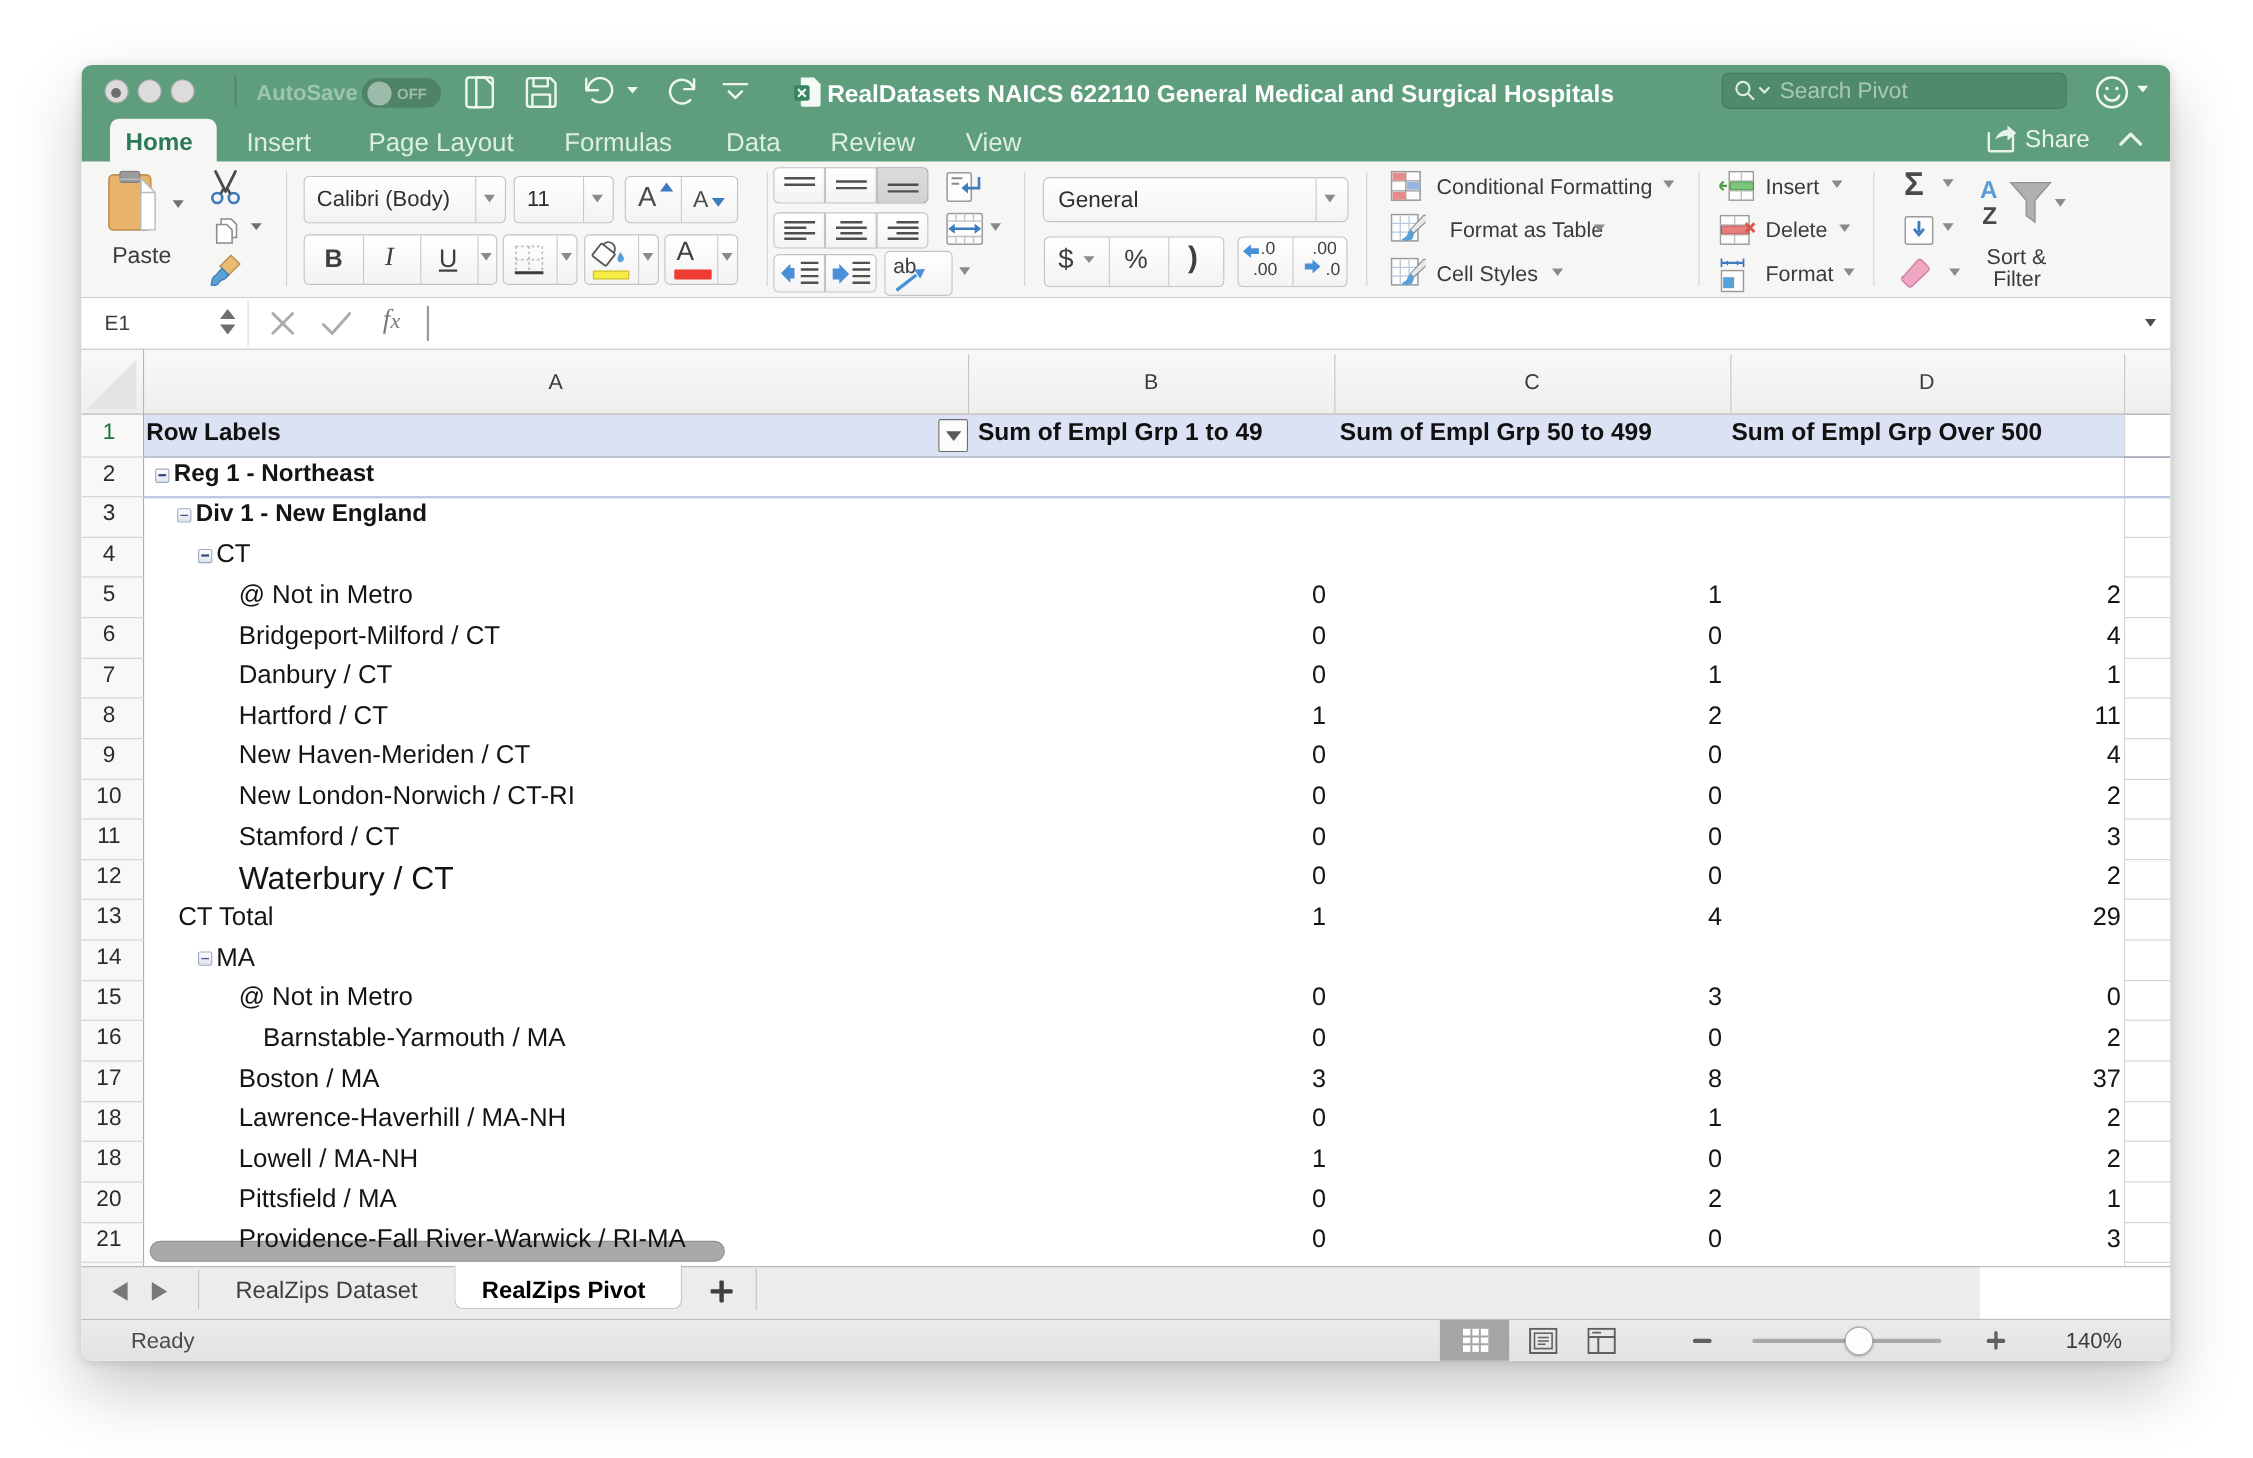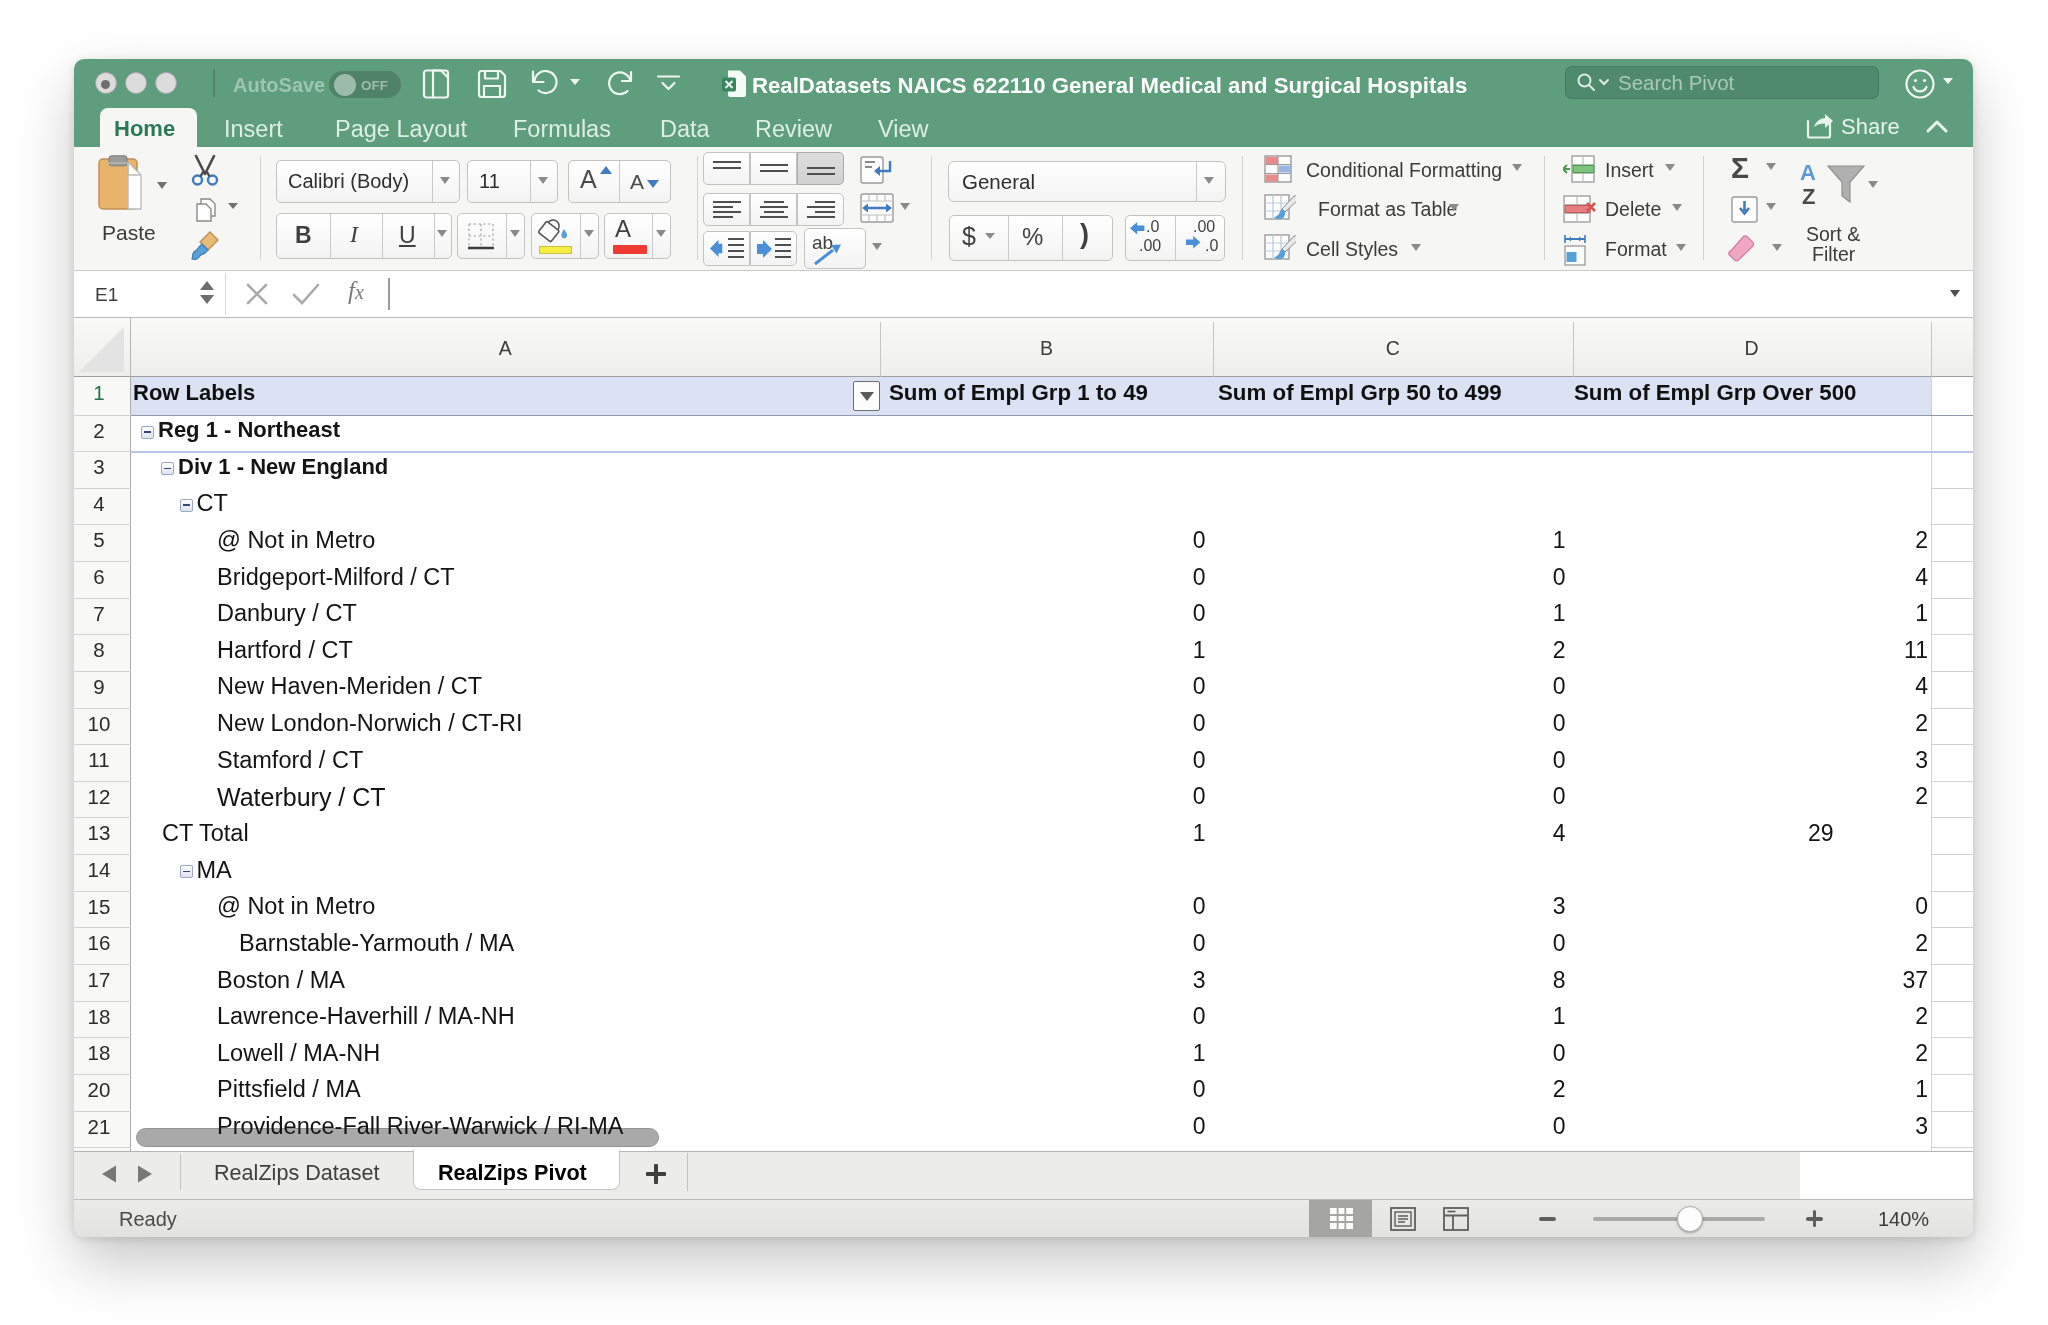--- a/index.html
+++ b/index.html
@@ -448,7 +448,7 @@
 <div class="abs" style="left:1012.0px;top:429.2px;width:120px;text-align:right;font-size:23px;color:#141414;">0</div>
 <div class="abs" style="left:1372.0px;top:429.2px;width:120px;text-align:right;font-size:23px;color:#141414;">0</div>
 <div class="abs" style="left:1734.5px;top:429.2px;width:120px;text-align:right;font-size:23px;color:#141414;">3</div>
-<div class="abs" style="left:143.5px;top:465.8px;font-size:25px;font-weight:400;color:#141414;white-space:nowrap;z-index:5;">Waterbury / CT</div>
+<div class="abs" style="left:143.5px;top:465.8px;font-size:29px;font-weight:400;color:#141414;white-space:nowrap;z-index:5;">Waterbury / CT</div>
 <div class="abs" style="left:1012.0px;top:465.8px;width:120px;text-align:right;font-size:23px;color:#141414;">0</div>
 <div class="abs" style="left:1372.0px;top:465.8px;width:120px;text-align:right;font-size:23px;color:#141414;">0</div>
 <div class="abs" style="left:1734.5px;top:465.8px;width:120px;text-align:right;font-size:23px;color:#141414;">2</div>

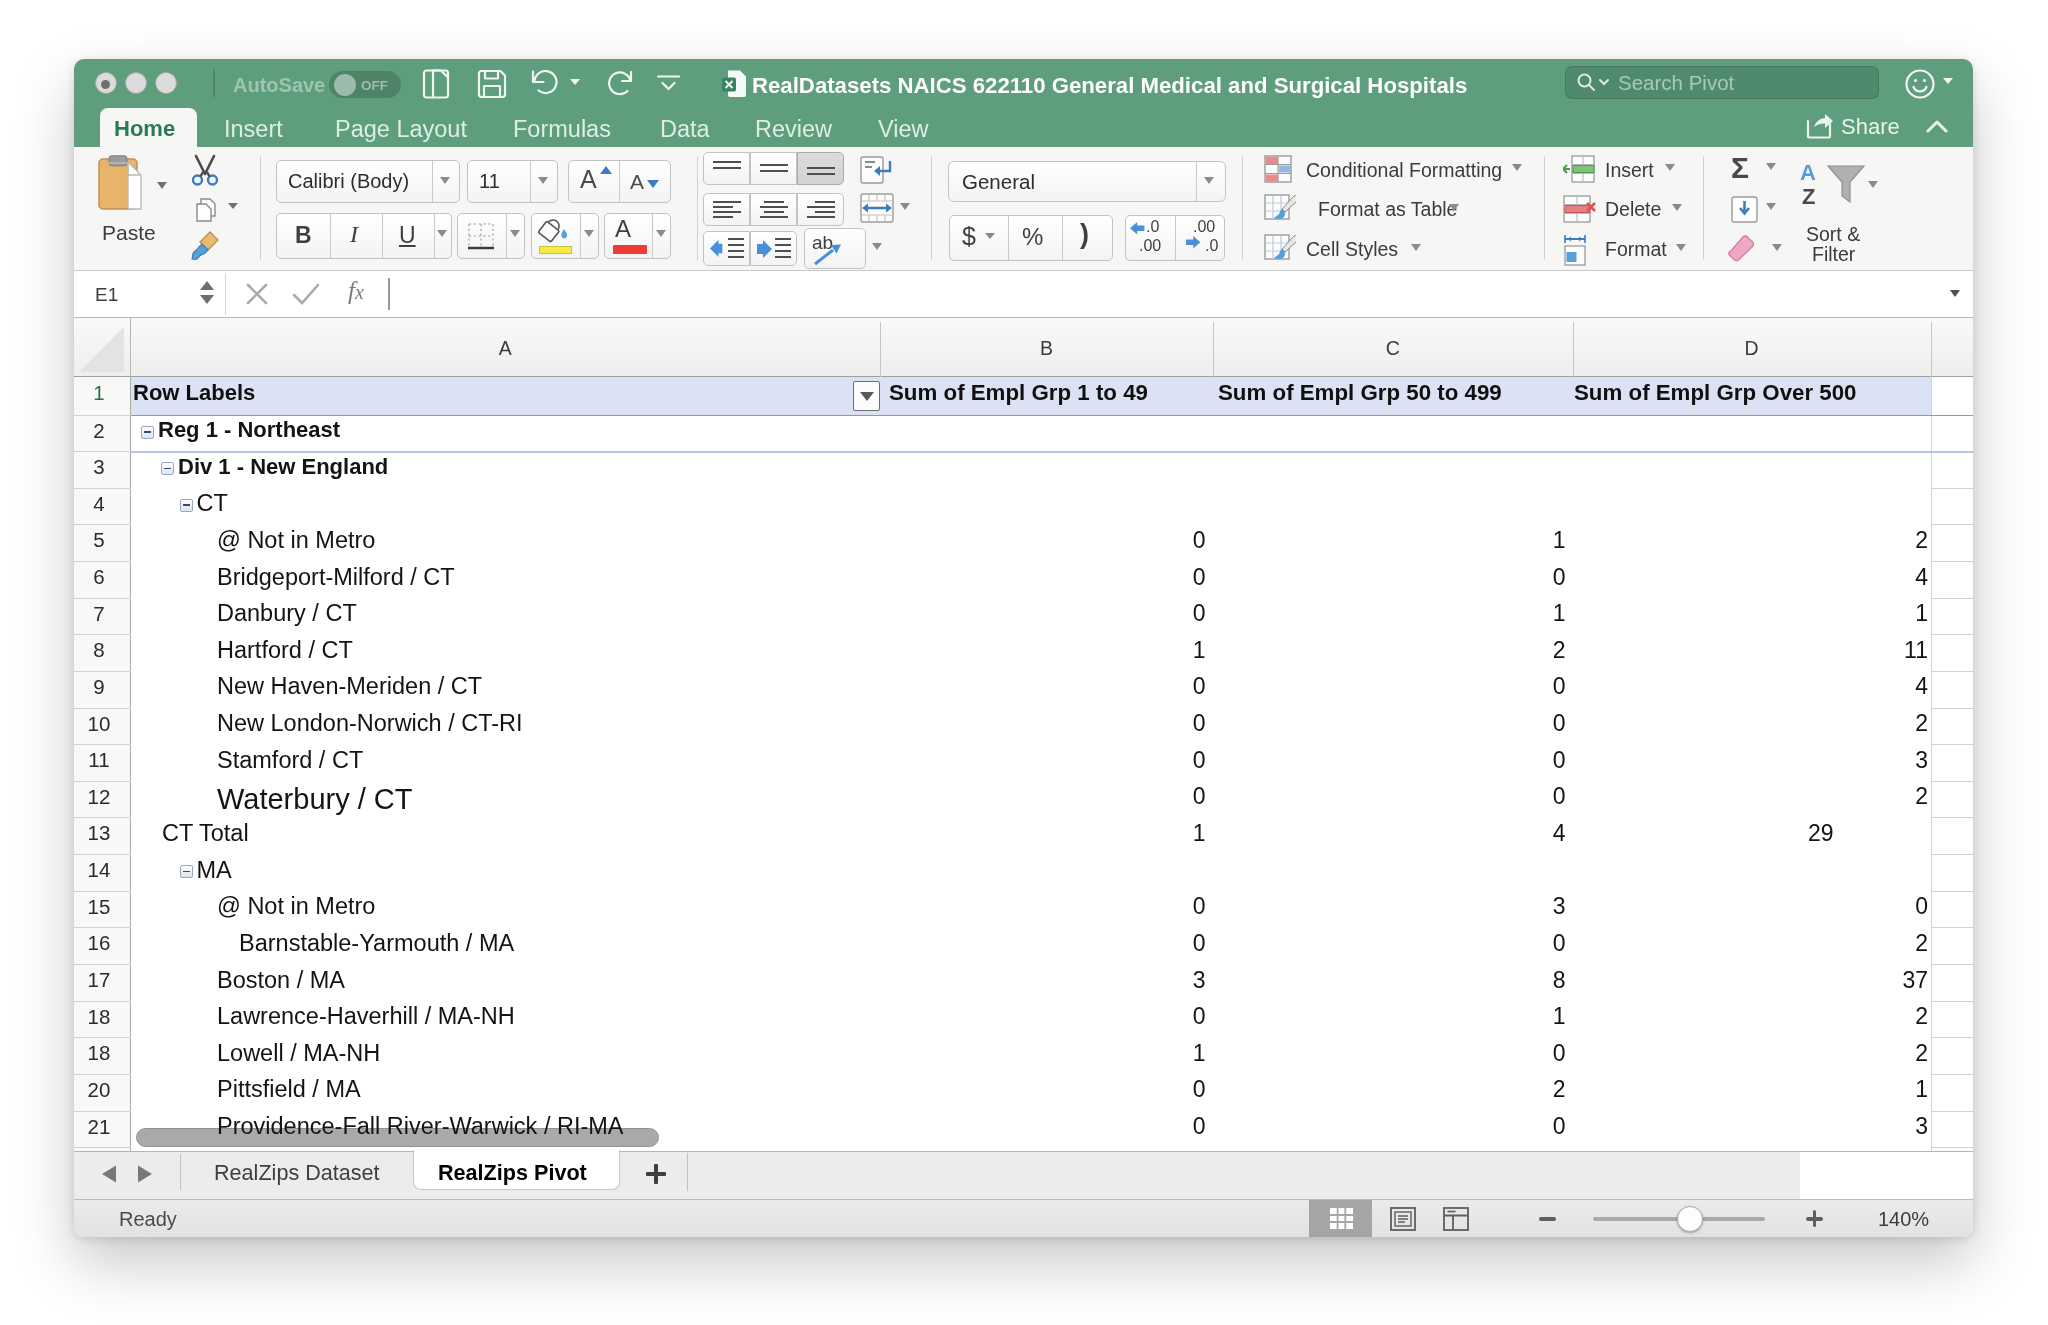--- a/index.html
+++ b/index.html
@@ -455,7 +455,7 @@
 <div class="abs" style="left:88.5px;top:502.4px;font-size:23.5px;font-weight:400;color:#141414;white-space:nowrap;z-index:5;">CT Total</div>
 <div class="abs" style="left:1012.0px;top:502.4px;width:120px;text-align:right;font-size:23px;color:#141414;">1</div>
 <div class="abs" style="left:1372.0px;top:502.4px;width:120px;text-align:right;font-size:23px;color:#141414;">4</div>
-<div class="abs" style="left:1734.5px;top:502.4px;width:120px;text-align:left;font-size:23px;color:#141414;">29</div>
+<div class="abs" style="left:1734.5px;top:502.4px;width:120px;text-align:right;font-size:23px;color:#141414;">29</div>
 <div class="abs" style="left:106.5px;top:547.6px;width:13px;height:13px;background:linear-gradient(#fefefe,#dde3ee);border:1px solid #9aa8c4;border-radius:2px;"></div>
 <div class="abs" style="left:109.5px;top:553.1px;width:7px;height:1.8px;background:#30497a;"></div>
 <div class="abs" style="left:123.0px;top:539.1px;font-size:23.5px;font-weight:400;color:#141414;white-space:nowrap;z-index:5;">MA</div>

